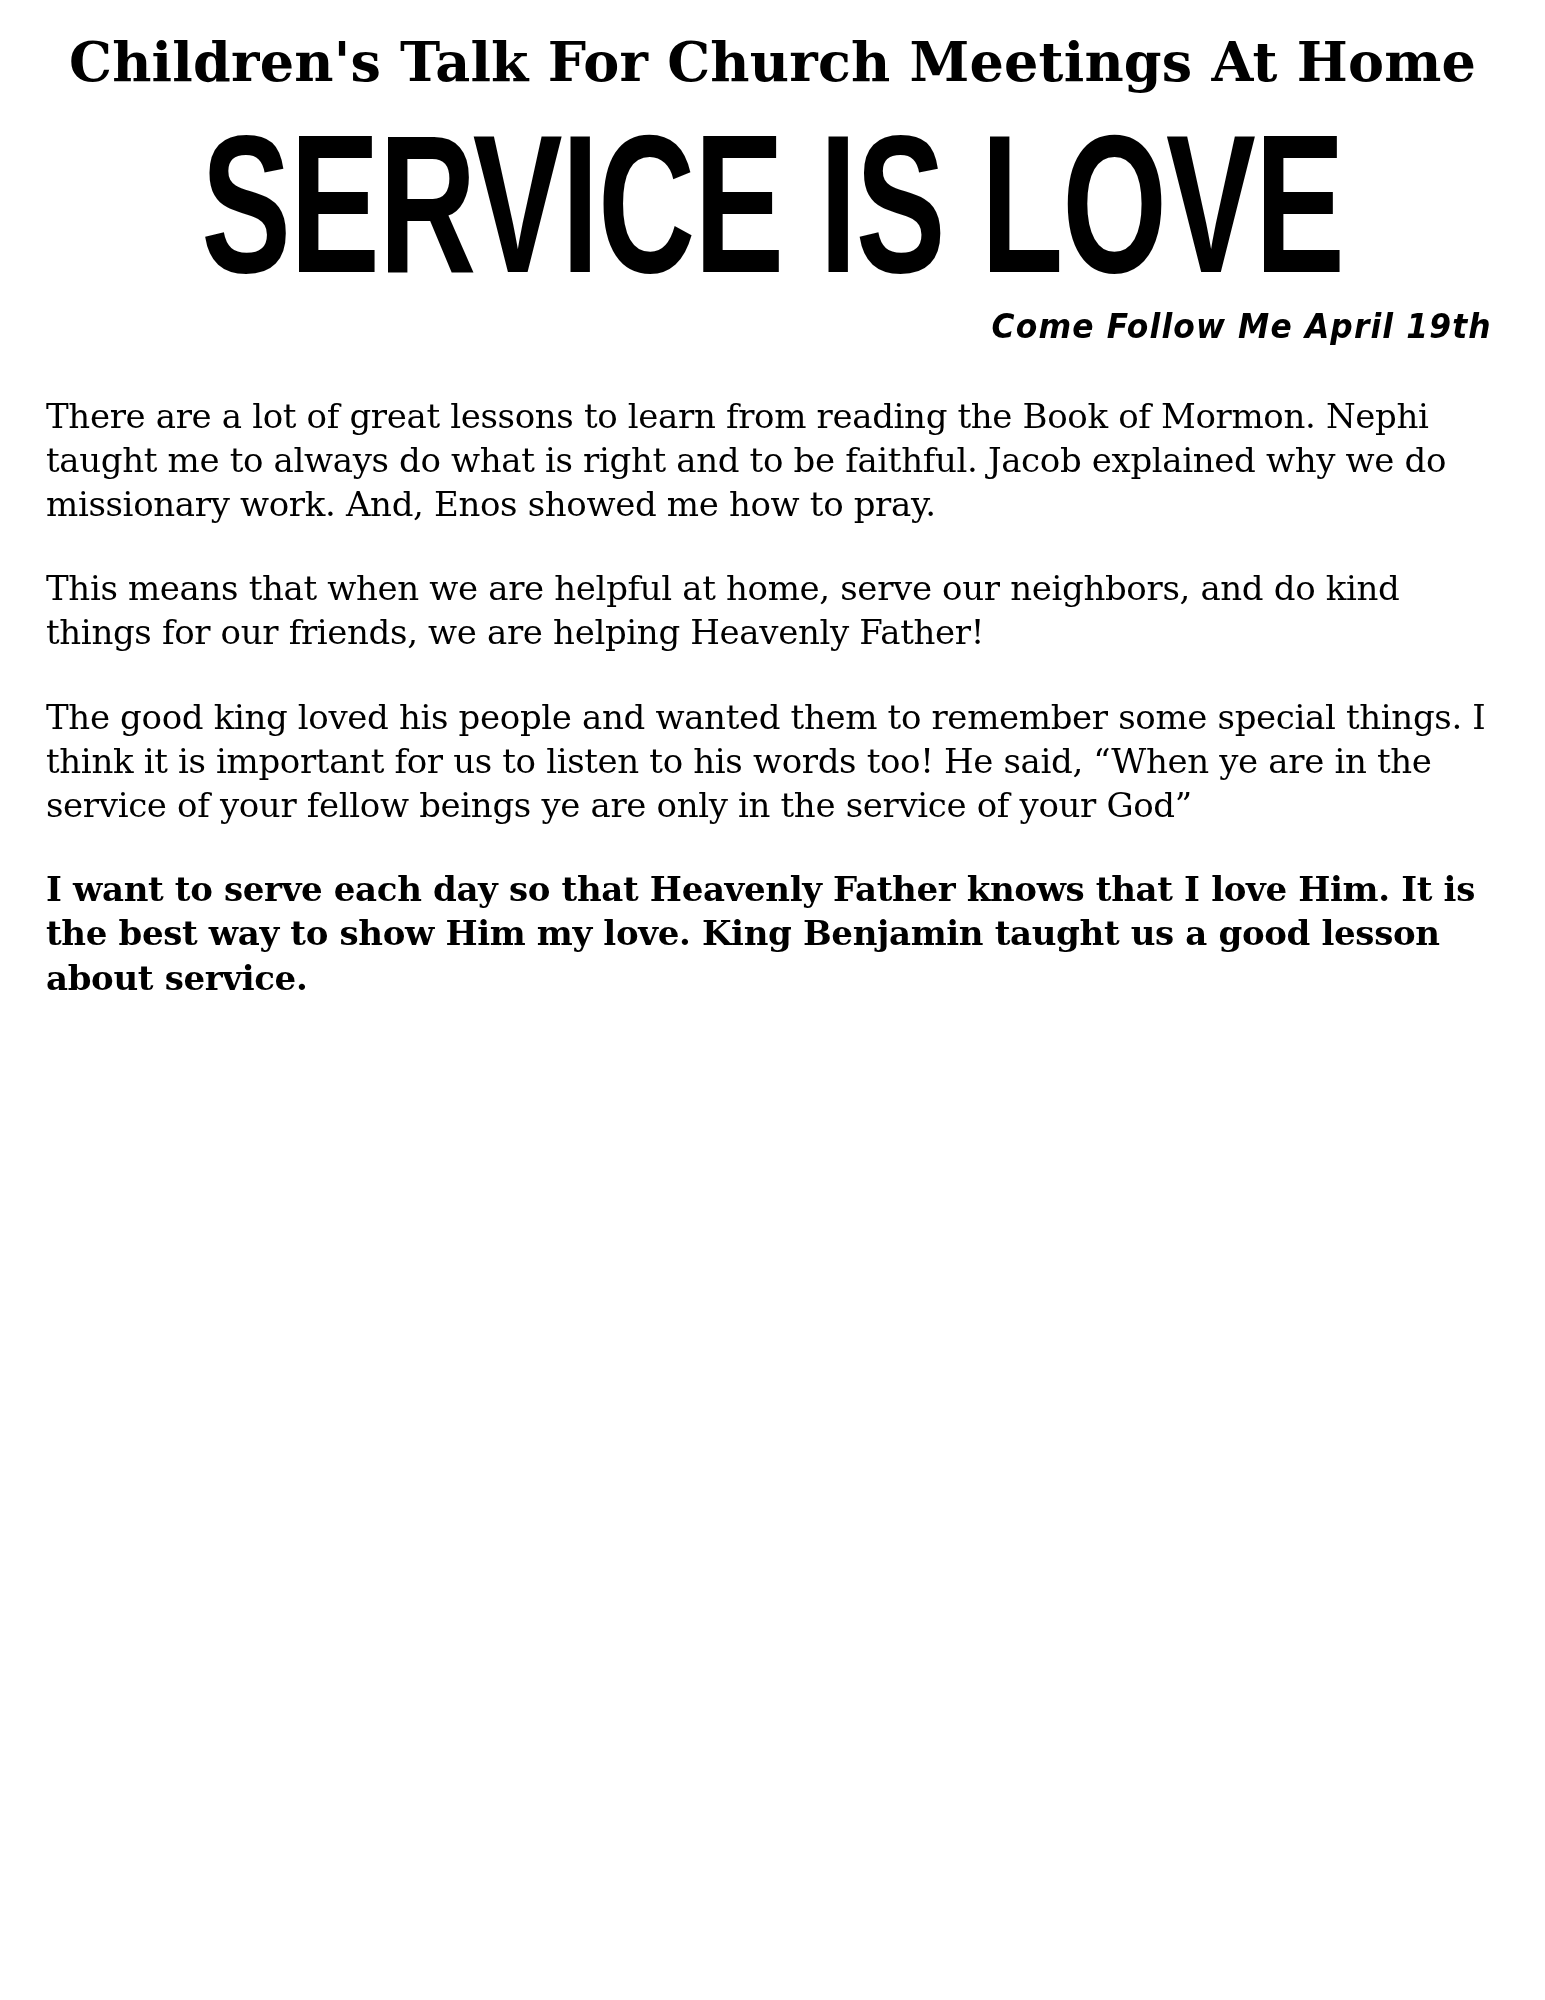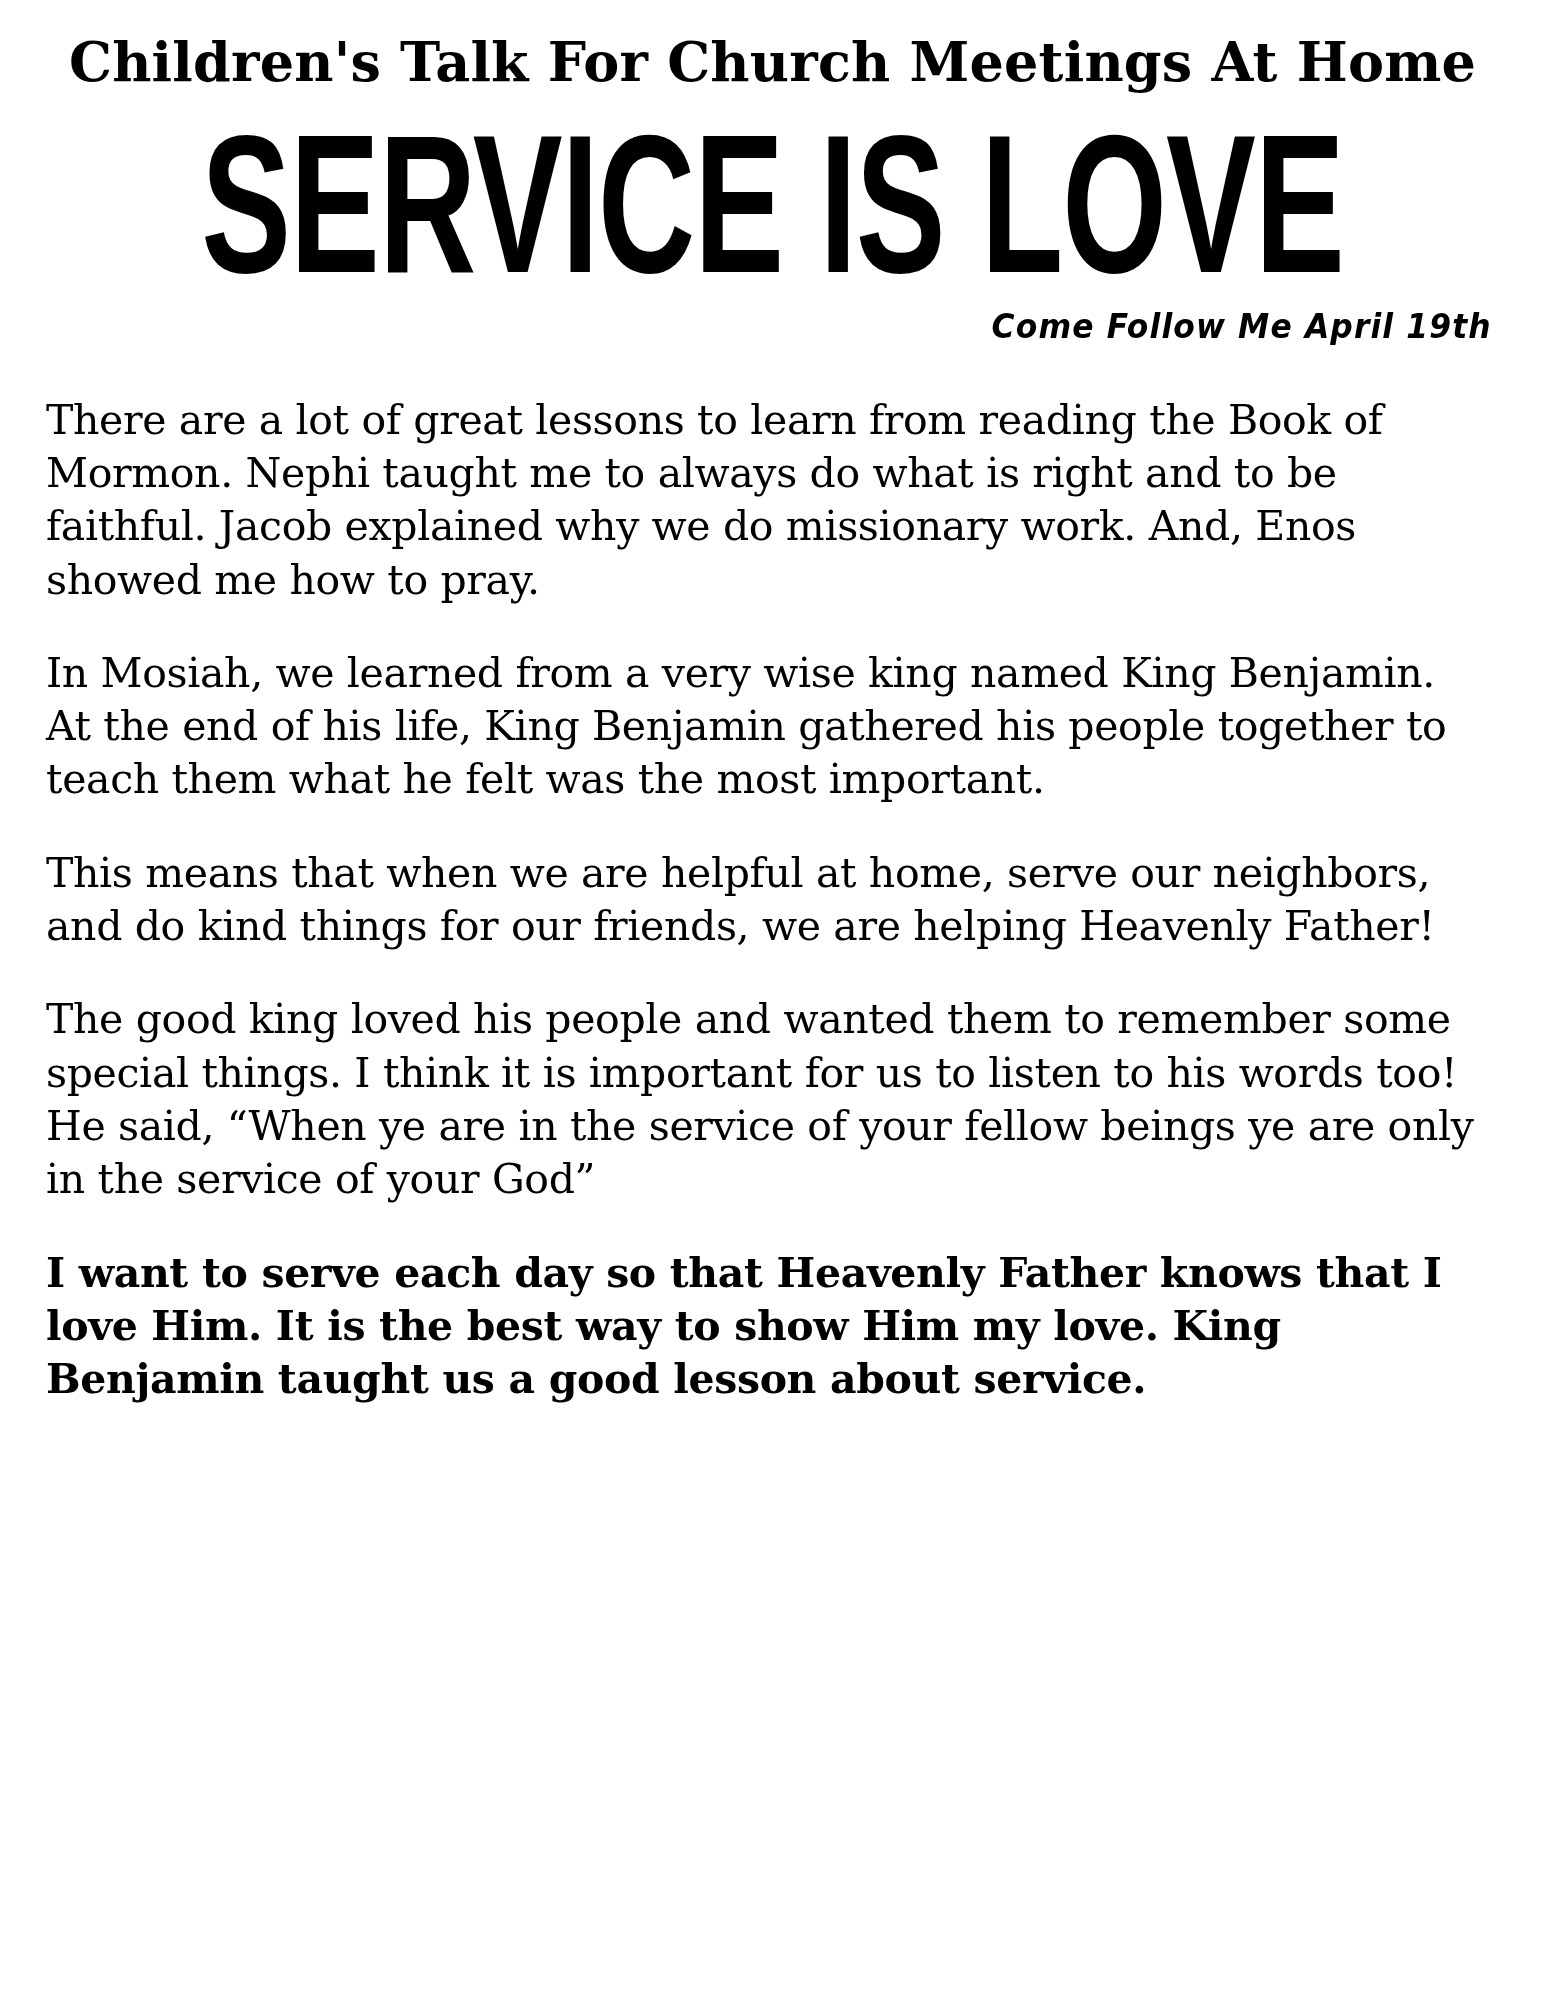--- a/index.html
+++ b/index.html
@@ -62,7 +62,7 @@
   .body-copy {
     margin: 48px 56px 0 46px;
     font-family: "DejaVu Serif", serif;
-    font-size: 41px;
+    font-size: 34px;
     line-height: 1.30;
     letter-spacing: -0.35px;
     text-align: left;

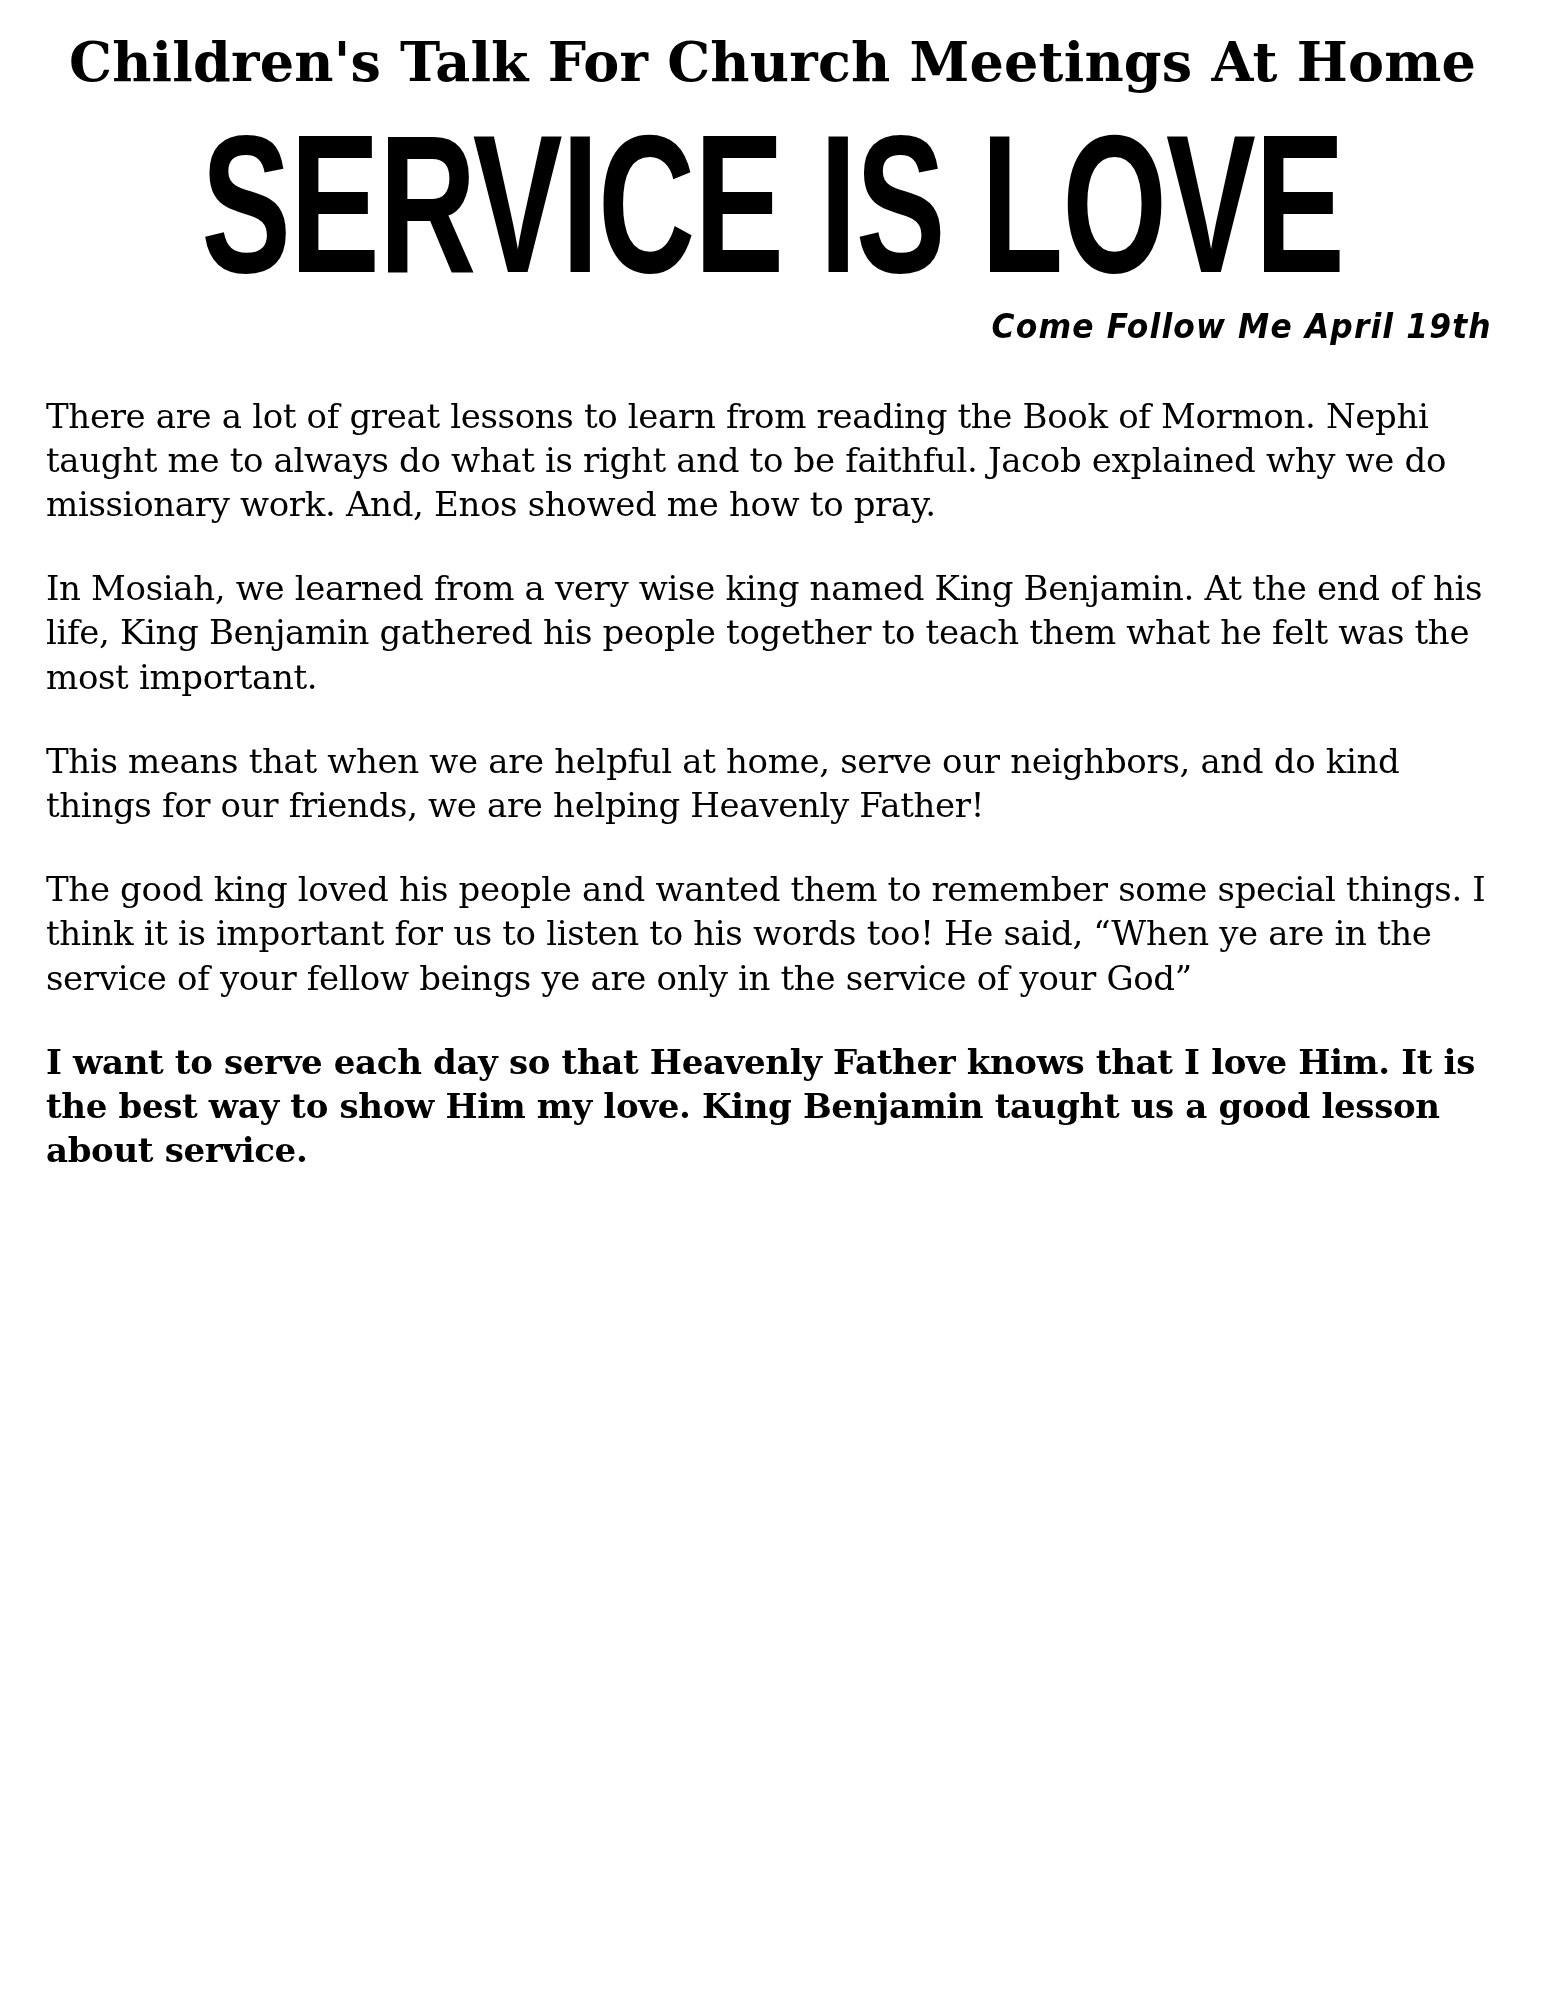--- a/index.html
+++ b/index.html
@@ -87,7 +87,6 @@
 
   <div class="body-copy">
     <p>There are a lot of great lessons to learn from reading the Book of Mormon. Nephi taught me to always do what is right and to be faithful. Jacob explained why we do missionary work. And, Enos showed me how to pray.</p>
-    <p>In Mosiah, we learned from a very wise king named King Benjamin. At the end of his life, King Benjamin gathered his people together to teach them what he felt was the most important.</p>
     <p>This means that when we are helpful at home, serve our neighbors, and do kind things for our friends, we are helping Heavenly Father!</p>
     <p>The good king loved his people and wanted them to remember some special things. I think it is important for us to listen to his words too! He said, “When ye are in the service of your fellow beings ye are only in the service of your God”</p>
     <p>I want to serve each day so that Heavenly Father knows that I love Him. It is the best way to show Him my love. King Benjamin taught us a good lesson about service.</p>

